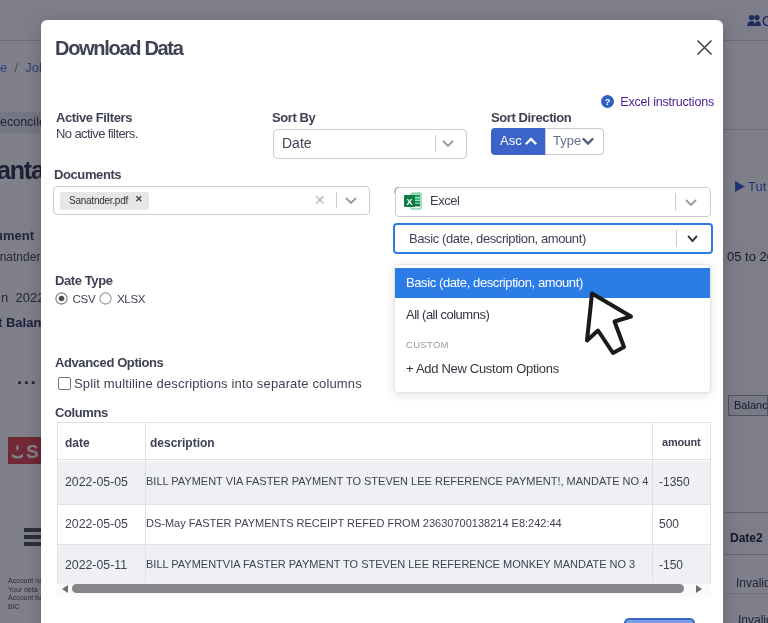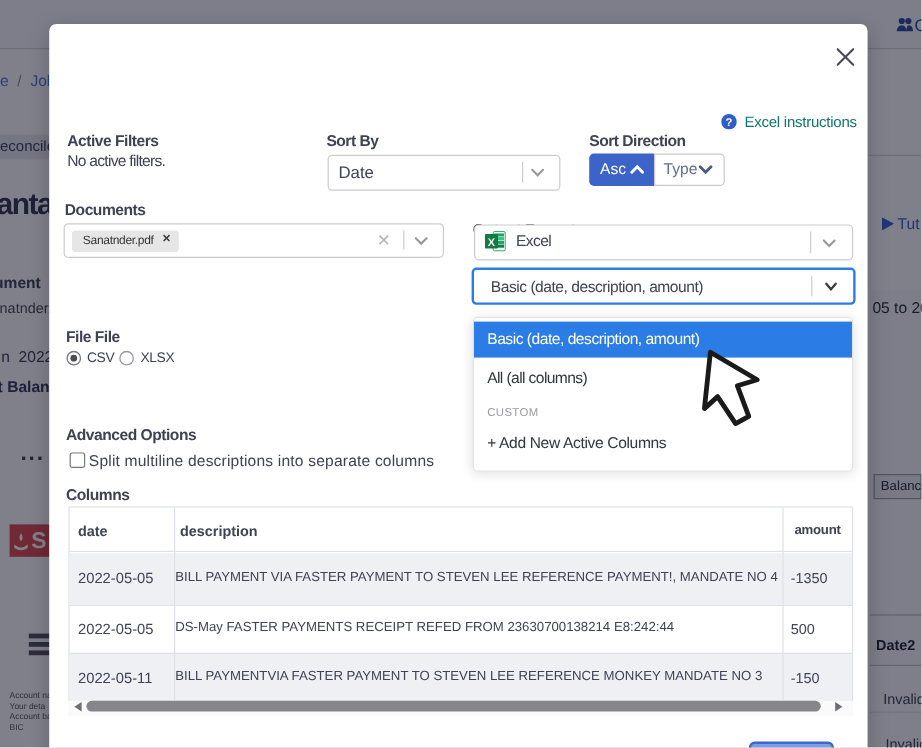--- a/index.html
+++ b/index.html
@@ -77,6 +77,7 @@
 <div id="backdrop"></div>
 <div id="modal">
 
+  <div class="abs" style="left:14px;top:17px;font-size:20px;font-weight:bold;color:#3f4254;letter-spacing:-1.3px;">Download Data</div>
   <svg class="abs" style="left:655.5px;top:19.5px" width="15" height="15" viewBox="0 0 15 15">
     <path d="M1 1 L14 14 M14 1 L1 14" stroke="#4a4a55" stroke-width="1.7" stroke-linecap="round"></path>
   </svg>

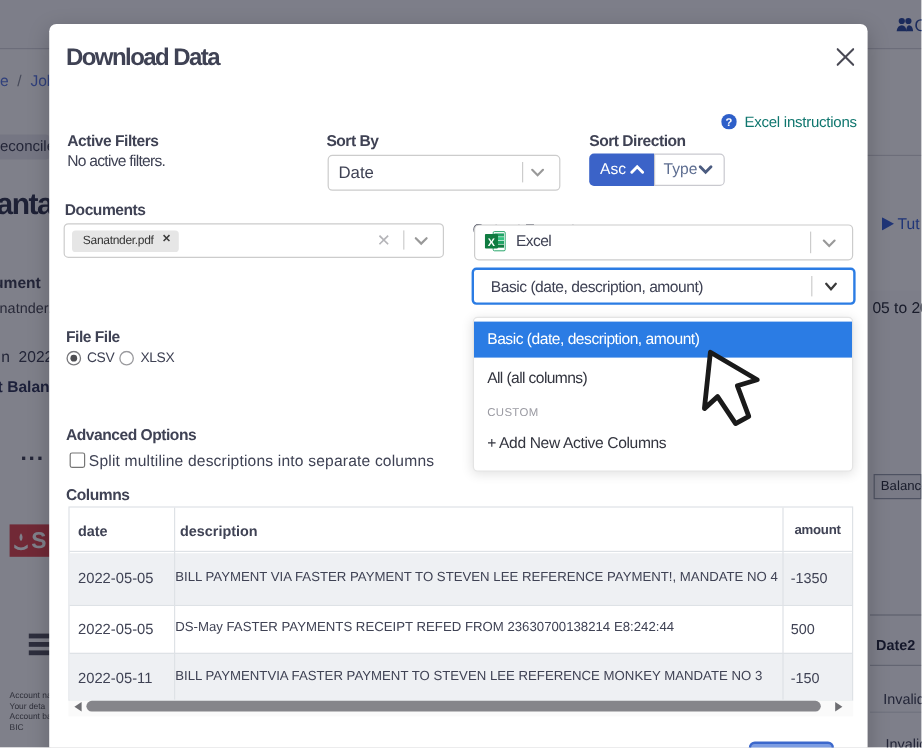--- a/index.html
+++ b/index.html
@@ -86,7 +86,7 @@
     <circle cx="7" cy="7" r="7" fill="#2e5fc9"></circle>
     <text x="7" y="10.6" font-size="10" font-weight="bold" fill="#fff" text-anchor="middle" font-family="Liberation Sans">?</text>
   </svg>
-  <div class="abs" style="right:9px;top:75px;font-size:12.5px;color:#0f766e;letter-spacing:-0.2px;">Excel instructions</div>
+  <div class="abs" style="right:9px;top:75px;font-size:12.5px;color:#4c1d95;letter-spacing:-0.2px;">Excel instructions</div>
 
   <div class="lbl" style="left:15px;top:90px;">Active Filters</div>
   <div class="txt" style="left:15px;top:106px;font-size:13px;letter-spacing:-0.6px;">No active filters.</div>

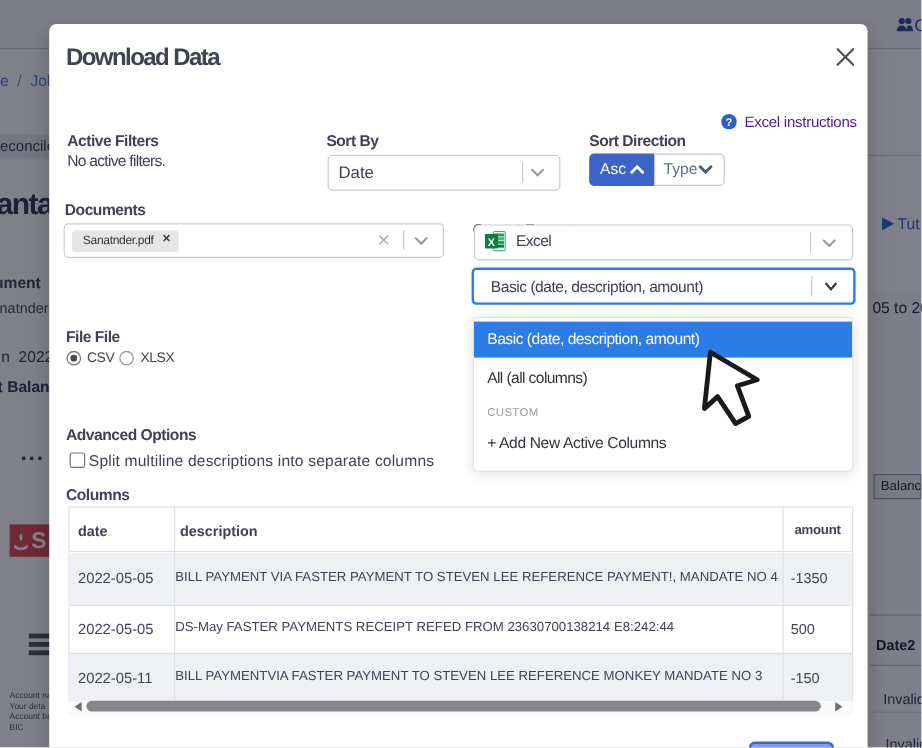--- a/index.html
+++ b/index.html
@@ -153,7 +153,7 @@
   <div class="abs" style="left:365px;top:318.5px;font-size:9.5px;color:#9a9aa2;letter-spacing:.3px;">CUSTOM</div>
   <div class="abs" style="left:365px;top:341px;font-size:13px;color:#33353f;letter-spacing:-0.3px;">+ Add New Active Columns</div>
 
-  <div class="lbl" style="left:14px;top:253px;">File File</div>
+  <div class="lbl" style="left:14px;top:253px;">Date Type</div>
   <svg class="abs" style="left:14px;top:272px" width="13" height="13" viewBox="0 0 13 13">
     <circle cx="6.5" cy="6.5" r="5.6" fill="#fff" stroke="#7a7a7e" stroke-width="1.1"></circle>
       <circle cx="6.5" cy="6.5" r="2.8" fill="#4e4e52"></circle>

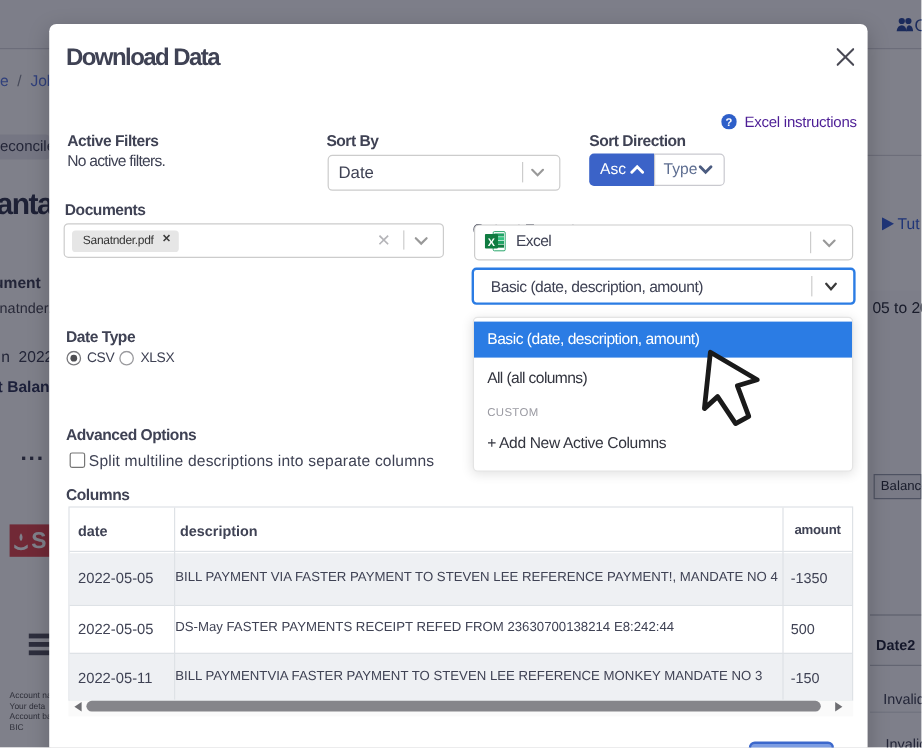--- a/index.html
+++ b/index.html
@@ -151,7 +151,7 @@
   <div class="abs" style="left:365px;top:255px;font-size:13px;color:#fff;letter-spacing:-0.4px;">Basic (date, description, amount)</div>
   <div class="abs" style="left:365px;top:287px;font-size:13px;color:#33353f;letter-spacing:-0.5px;">All (all columns)</div>
   <div class="abs" style="left:365px;top:318.5px;font-size:9.5px;color:#9a9aa2;letter-spacing:.3px;">CUSTOM</div>
-  <div class="abs" style="left:365px;top:341px;font-size:13px;color:#33353f;letter-spacing:-0.3px;">+ Add New Active Columns</div>
+  <div class="abs" style="left:365px;top:341px;font-size:13px;color:#33353f;letter-spacing:-0.3px;">+ Add New Custom Options</div>
 
   <div class="lbl" style="left:14px;top:253px;">Date Type</div>
   <svg class="abs" style="left:14px;top:272px" width="13" height="13" viewBox="0 0 13 13">

